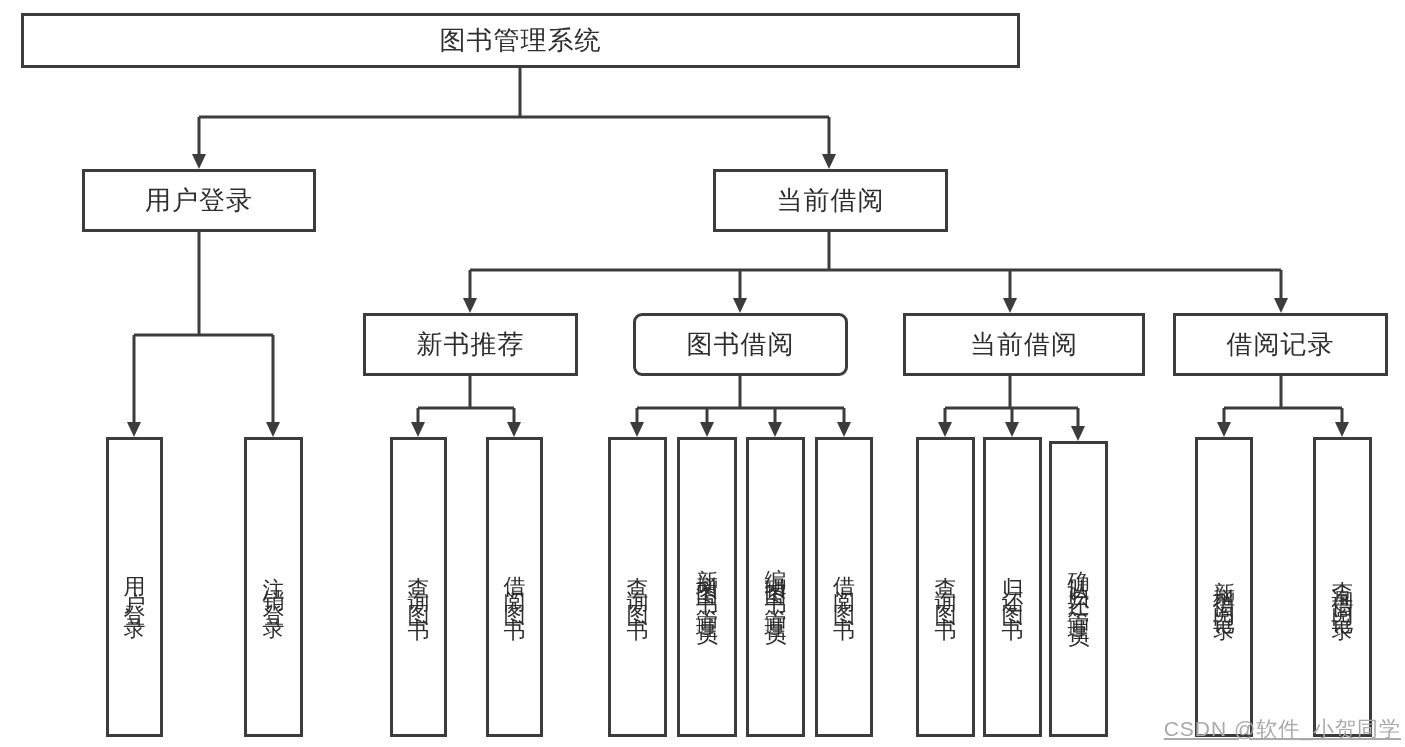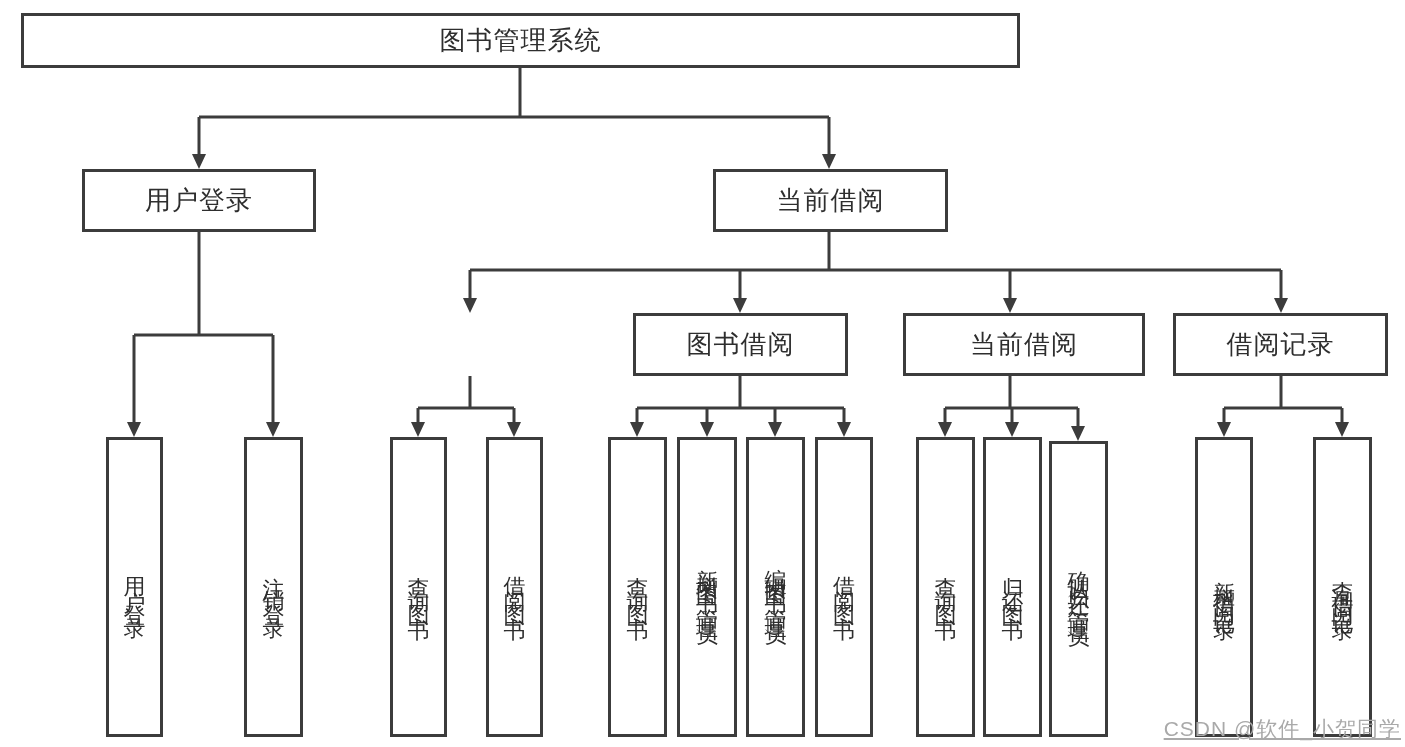--- a/index.html
+++ b/index.html
@@ -120,6 +120,7 @@
   <div class="hbox" style="left:82px; top:169px; width:234px; height:63px;">用户登录</div>
   <div class="hbox" style="left:713px; top:169px; width:235px; height:63px;">当前借阅</div>
 
+  <div class="hbox" style="left:363px; top:313px; width:215px; height:63px;">新书推荐</div>
   <div class="hbox" style="left:633px; top:313px; width:215px; height:63px;">图书借阅</div>
   <div class="hbox" style="left:903px; top:313px; width:242px; height:63px;">当前借阅</div>
   <div class="hbox" style="left:1173px; top:313px; width:215px; height:63px;">借阅记录</div>

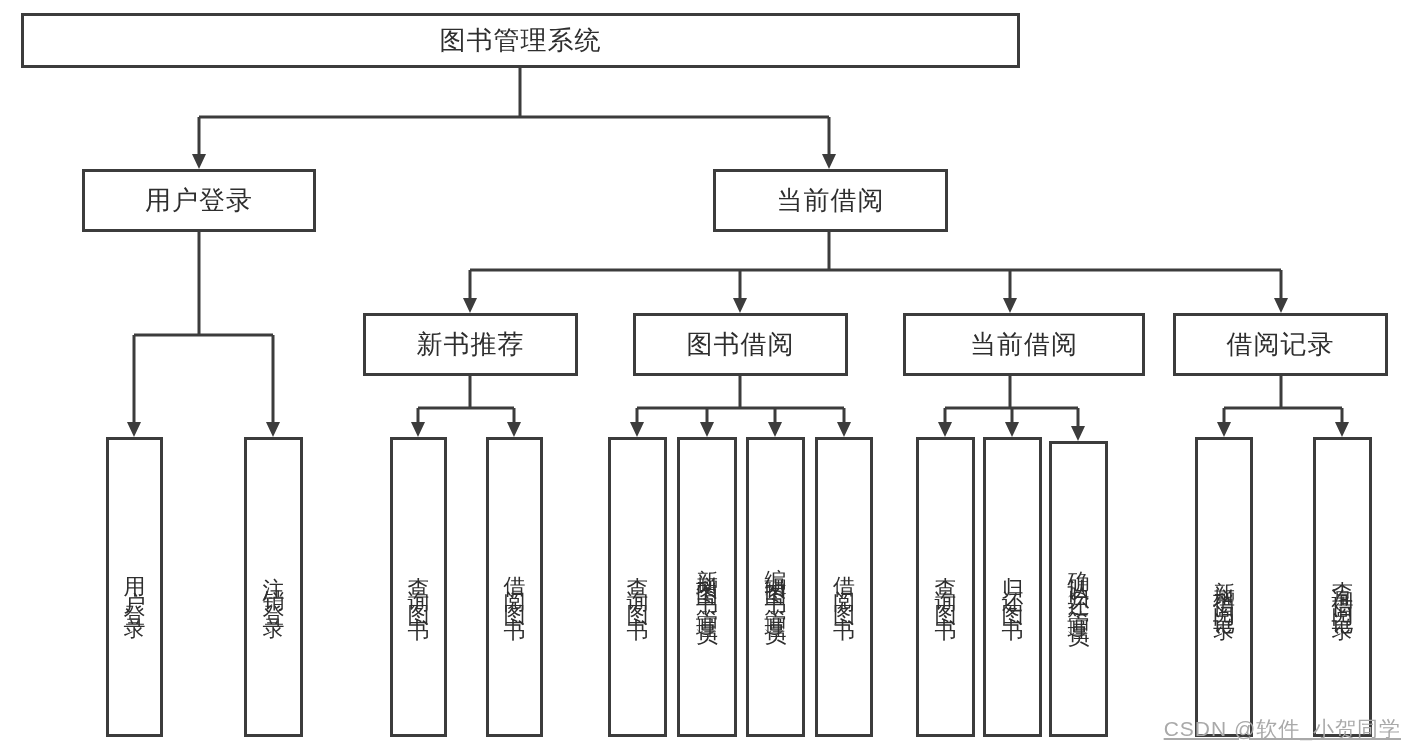--- a/index.html
+++ b/index.html
@@ -121,7 +121,7 @@
   <div class="hbox" style="left:713px; top:169px; width:235px; height:63px;">当前借阅</div>
 
   <div class="hbox" style="left:363px; top:313px; width:215px; height:63px;">新书推荐</div>
-  <div class="hbox" style="left:633px; top:313px; width:215px; height:63px;">图书借阅</div>
+  <div class="hbox" style="left:633px; top:313px; width:215px; height:63px;border-radius:9px;">图书借阅</div>
   <div class="hbox" style="left:903px; top:313px; width:242px; height:63px;">当前借阅</div>
   <div class="hbox" style="left:1173px; top:313px; width:215px; height:63px;">借阅记录</div>
 

